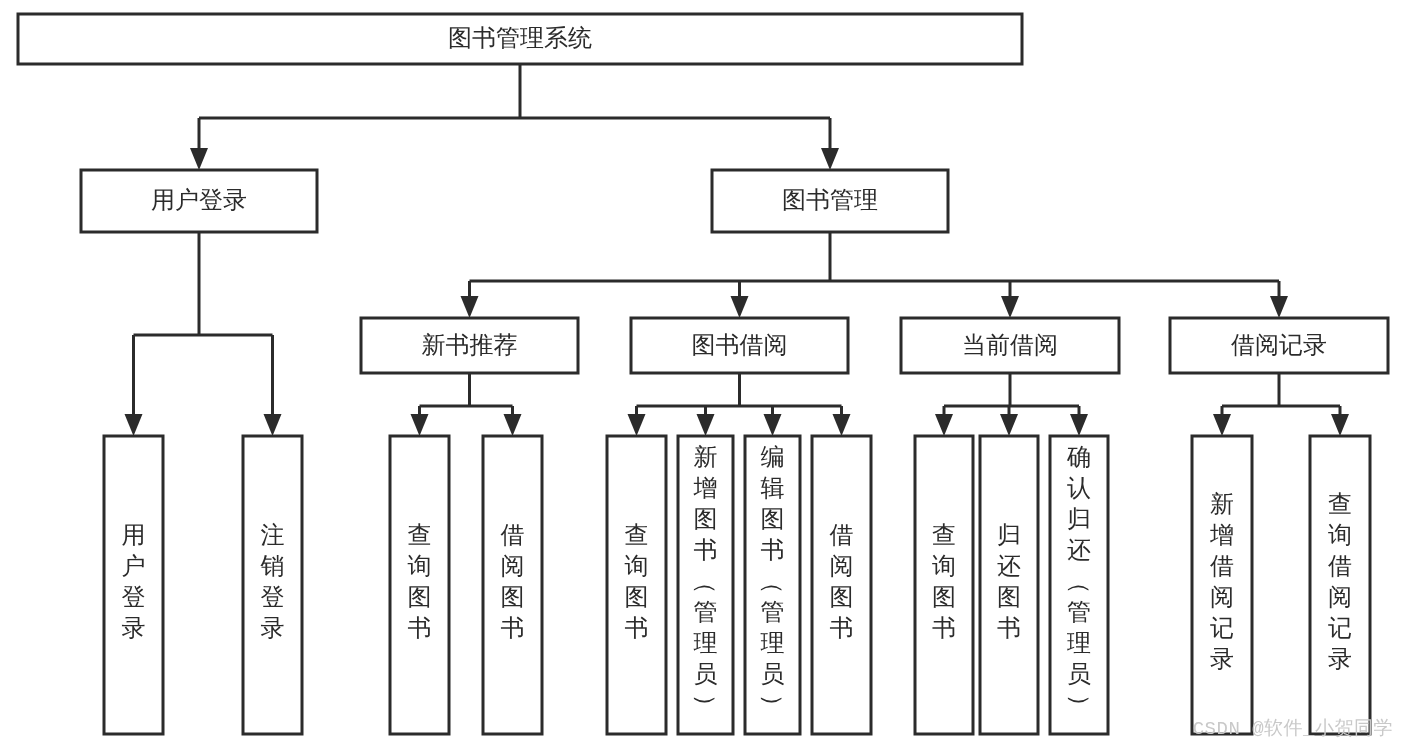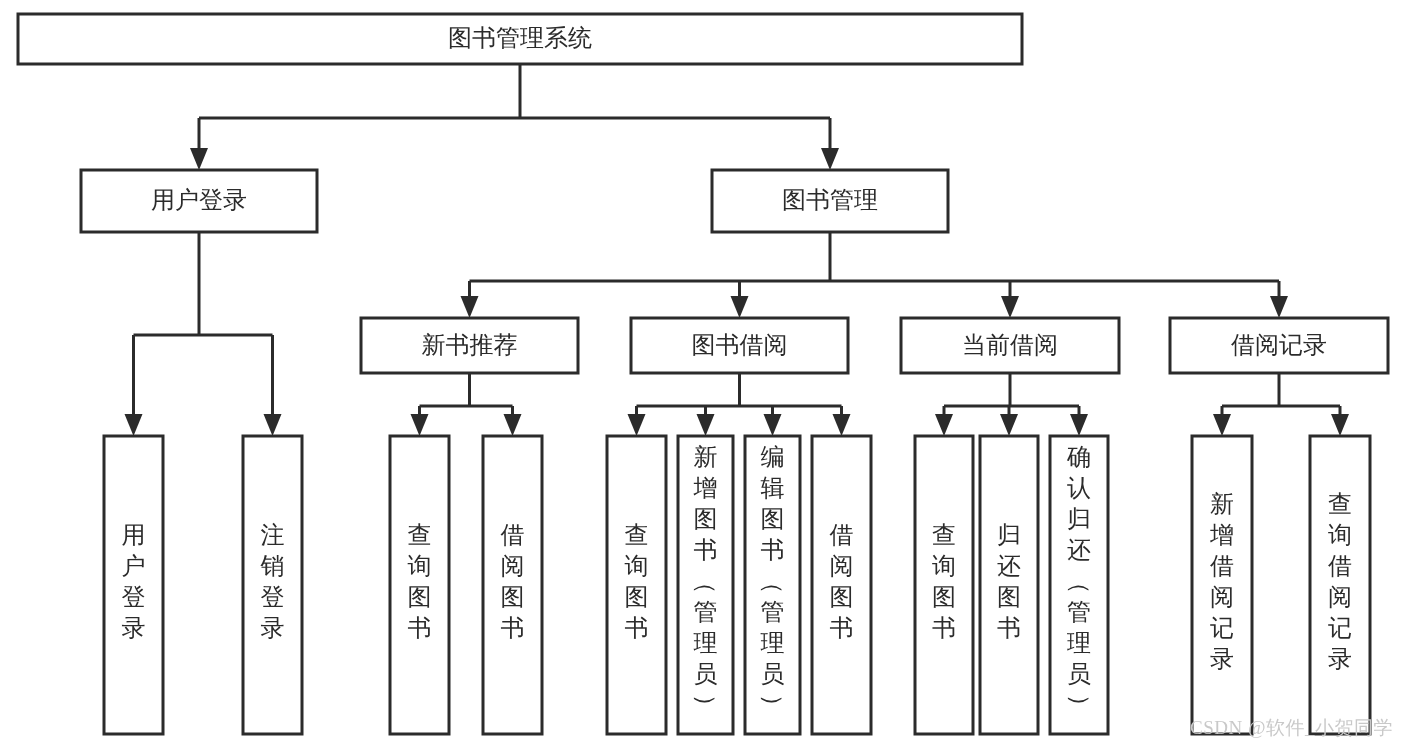--- a/index.html
+++ b/index.html
@@ -57,7 +57,7 @@
     position: absolute;
     right: 12px;
     bottom: 6px;
-    font-family: Liberation Serif, serif;
+    font-family: Liberation Mono, monospace;
     font-size: 19px;
     color: #c9c9c9;
     letter-spacing: 0.5px;

